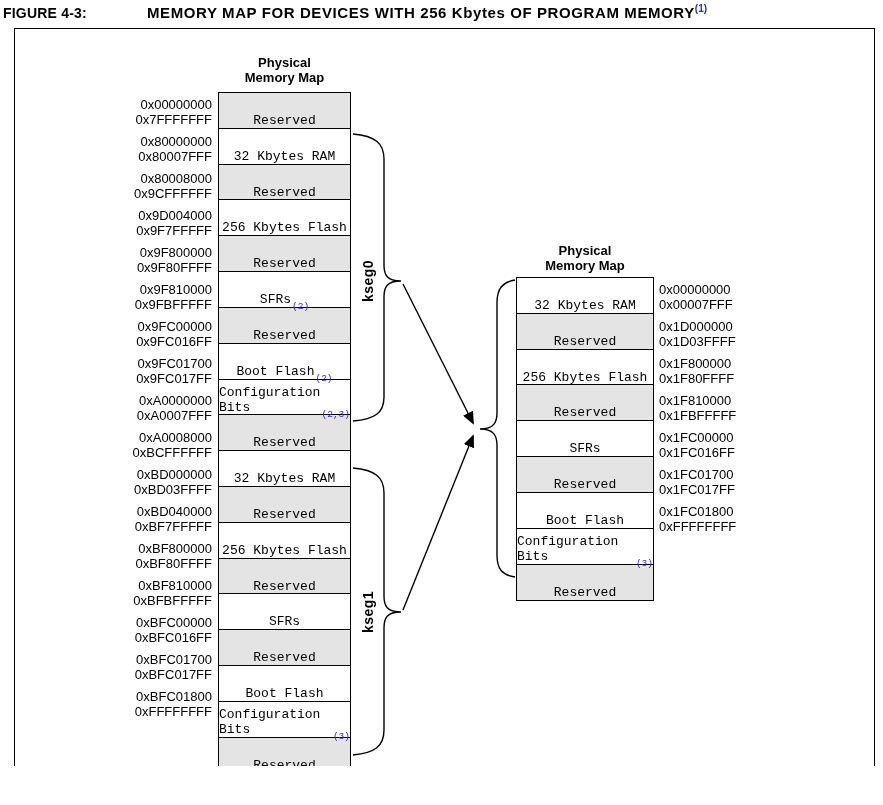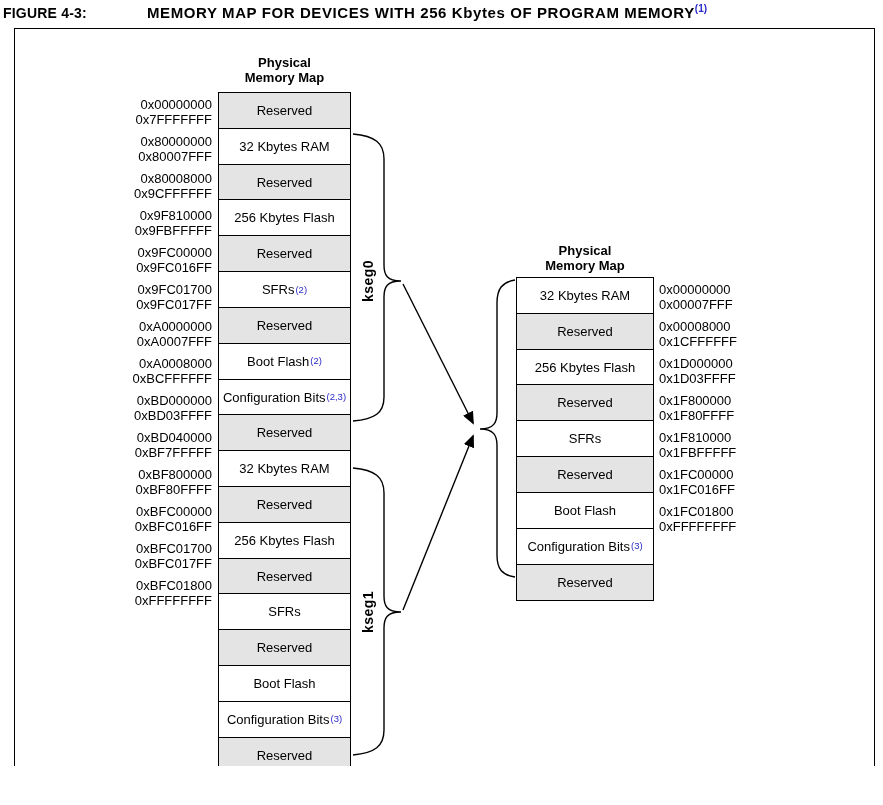--- a/index.html
+++ b/index.html
@@ -24,7 +24,7 @@
   .vbox-col{left:218px;top:92px;width:133px;}
   .pbox-col{left:516px;top:277px;width:138px;}
   .region-cell{height:37px;box-sizing:border-box;border:1.2px solid #000;margin-top:-1.2px;
-    display:flex;align-items:center;justify-content:center;font-size:13px;background:#fff;}
+    display:flex;align-items:flex-end;justify-content:center;font-size:13px;background:#fff;font-family:Liberation Mono, monospace;}
   .region-cell:first-child{margin-top:0;}
   .region-cell sup{font-size:9.5px;line-height:0;margin-left:1px;color:#2a2ac8;}
   svg.connectors{position:absolute;left:0;top:0;pointer-events:none;}

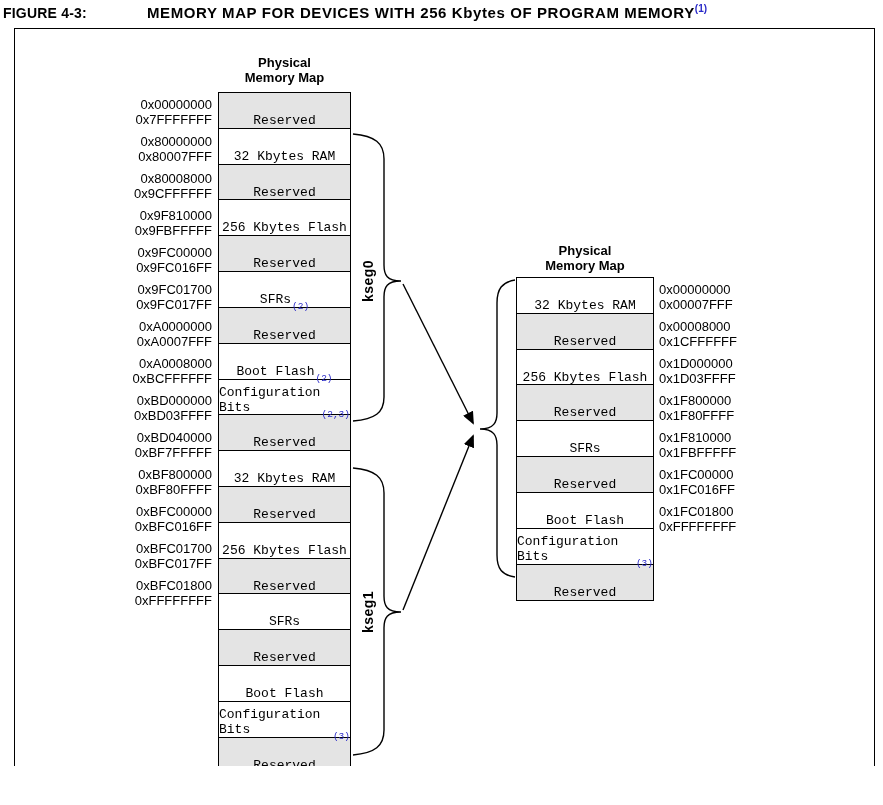--- a/index.html
+++ b/index.html
@@ -60,6 +60,10 @@
         <div>0x9CFFFFFF</div>
       </div>
       <div class="addr-cell">
+        <div>0x9D004000</div>
+        <div>0x9F7FFFFF</div>
+      </div>
+      <div class="addr-cell">
         <div>0x9F810000</div>
         <div>0x9FBFFFFF</div>
       </div>

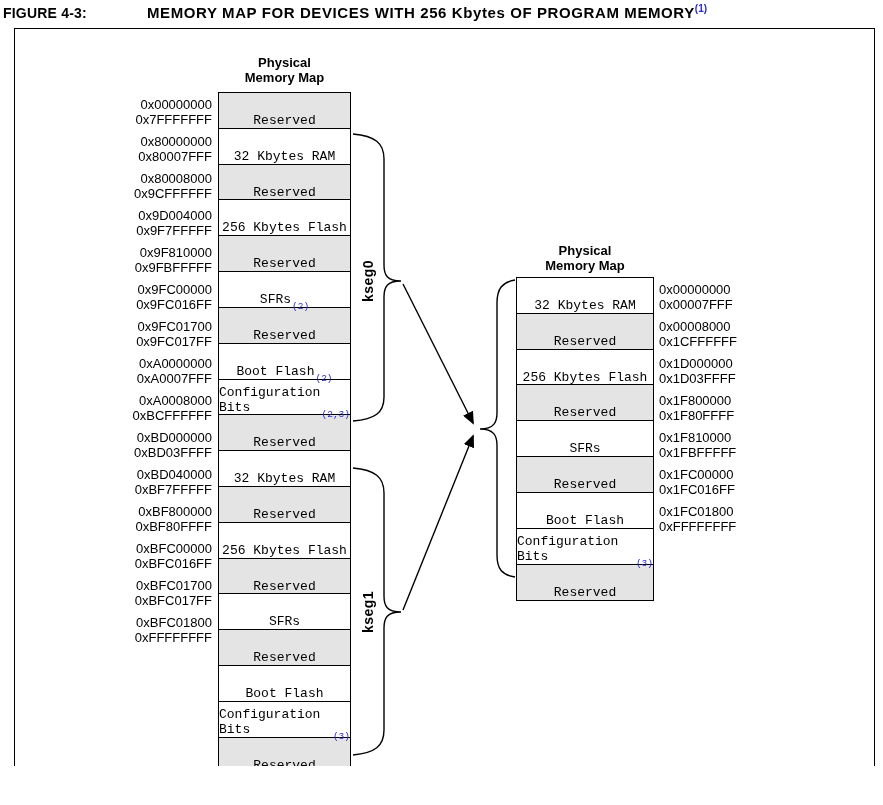--- a/index.html
+++ b/index.html
@@ -64,6 +64,10 @@
         <div>0x9F7FFFFF</div>
       </div>
       <div class="addr-cell">
+        <div>0x9F800000</div>
+        <div>0x9F80FFFF</div>
+      </div>
+      <div class="addr-cell">
         <div>0x9F810000</div>
         <div>0x9FBFFFFF</div>
       </div>

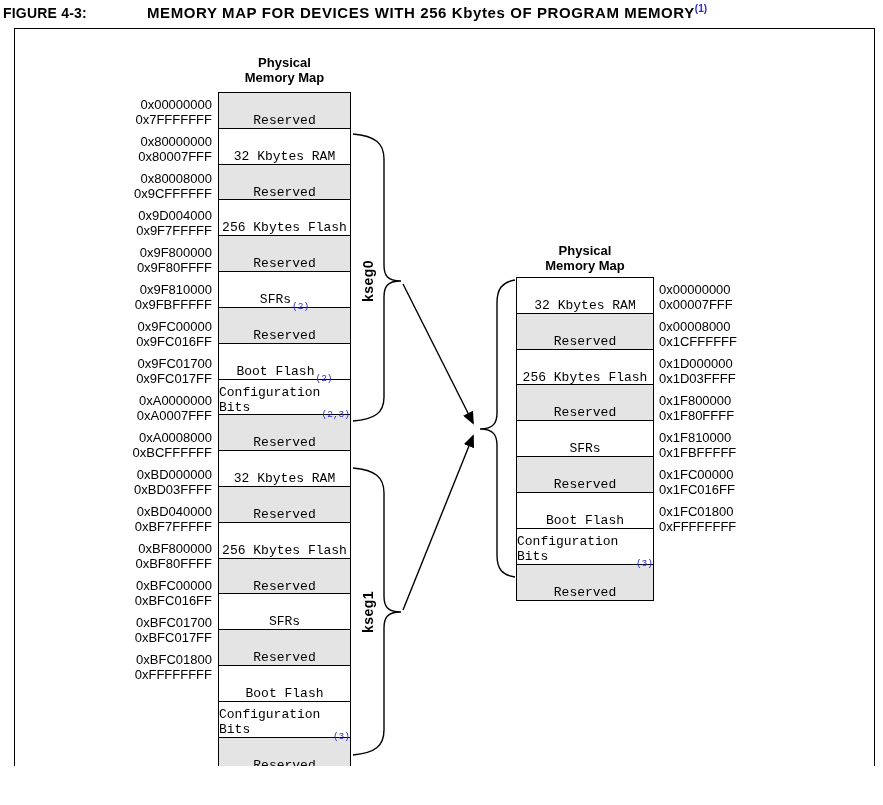--- a/index.html
+++ b/index.html
@@ -217,10 +217,6 @@
         <div>0x00007FFF</div>
       </div>
       <div class="addr-cell">
-        <div>0x00008000</div>
-        <div>0x1CFFFFFF</div>
-      </div>
-      <div class="addr-cell">
         <div>0x1D000000</div>
         <div>0x1D03FFFF</div>
       </div>

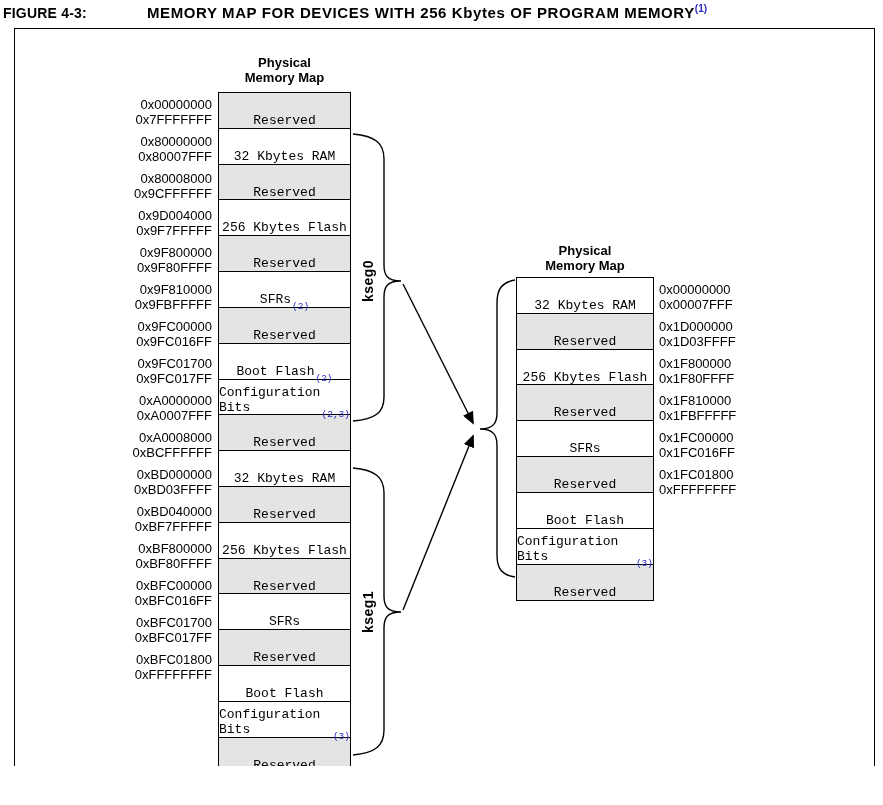--- a/index.html
+++ b/index.html
@@ -233,6 +233,10 @@
         <div>0x1FC016FF</div>
       </div>
       <div class="addr-cell">
+        <div>0x1FC01700</div>
+        <div>0x1FC017FF</div>
+      </div>
+      <div class="addr-cell">
         <div>0x1FC01800</div>
         <div>0xFFFFFFFF</div>
       </div>

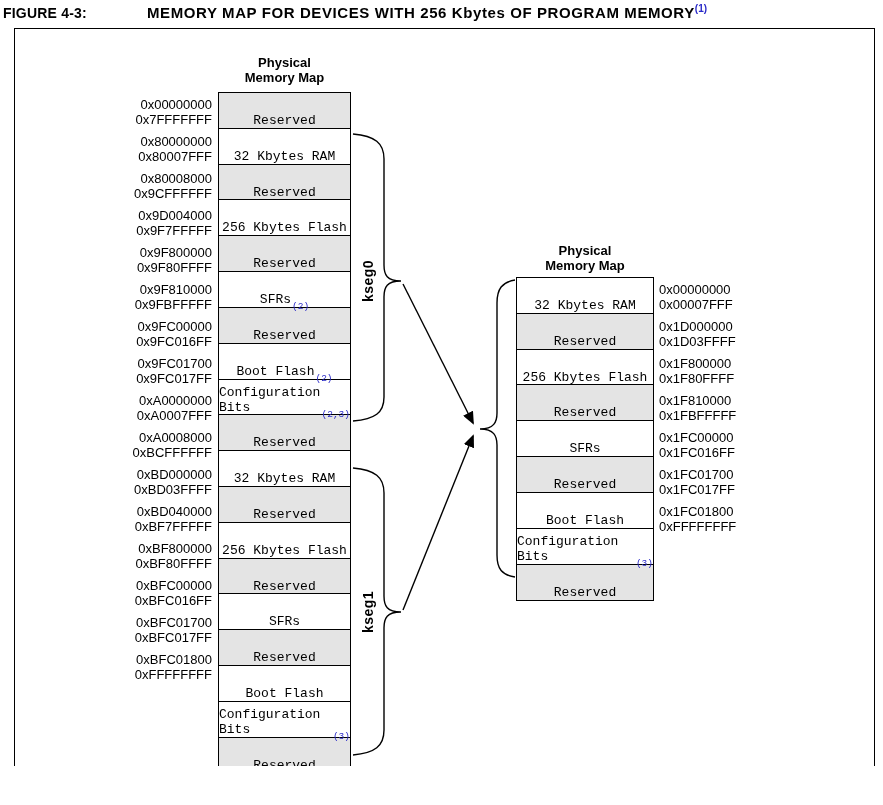--- a/index.html
+++ b/index.html
@@ -100,6 +100,10 @@
         <div>0xBF80FFFF</div>
       </div>
       <div class="addr-cell">
+        <div>0xBF810000</div>
+        <div>0xBFBFFFFF</div>
+      </div>
+      <div class="addr-cell">
         <div>0xBFC00000</div>
         <div>0xBFC016FF</div>
       </div>

